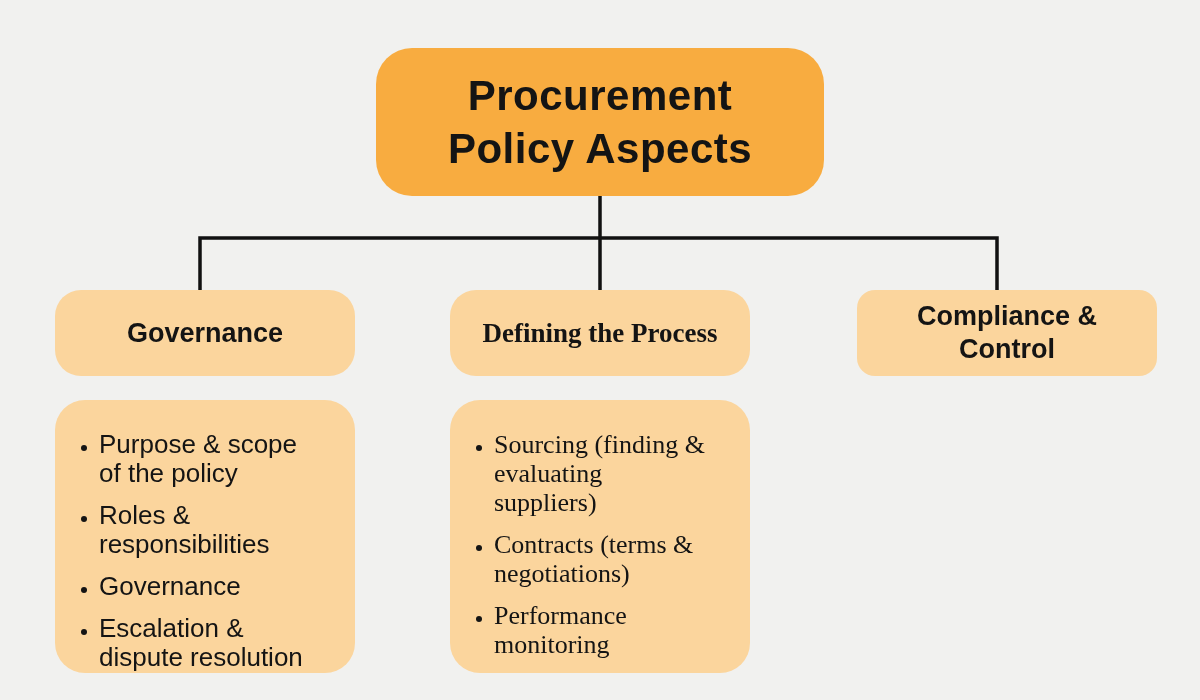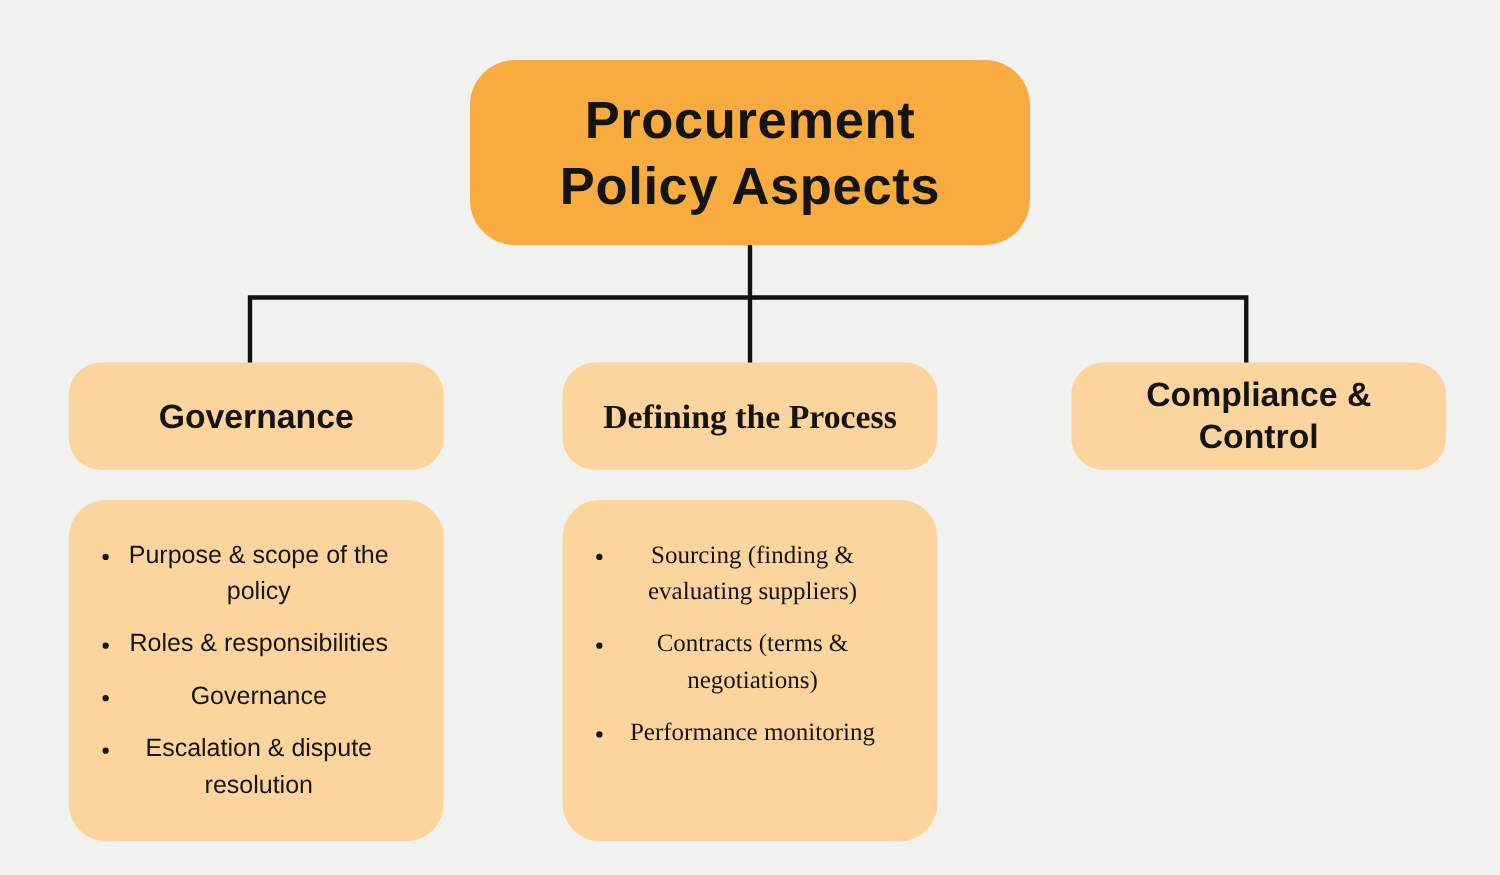--- a/index.html
+++ b/index.html
@@ -76,7 +76,7 @@
   .branch-body li::marker { color: var(--text); font-size: 19px; }
   .col-0 { left: 55px; }
   .col-1 { left: 450px; font-family: Liberation Serif, serif; }
-  .col-2 { left: 857px; }
+  .col-2 { left: 857px; border-radius: 18px; }
 </style>
 </head>
 <body>

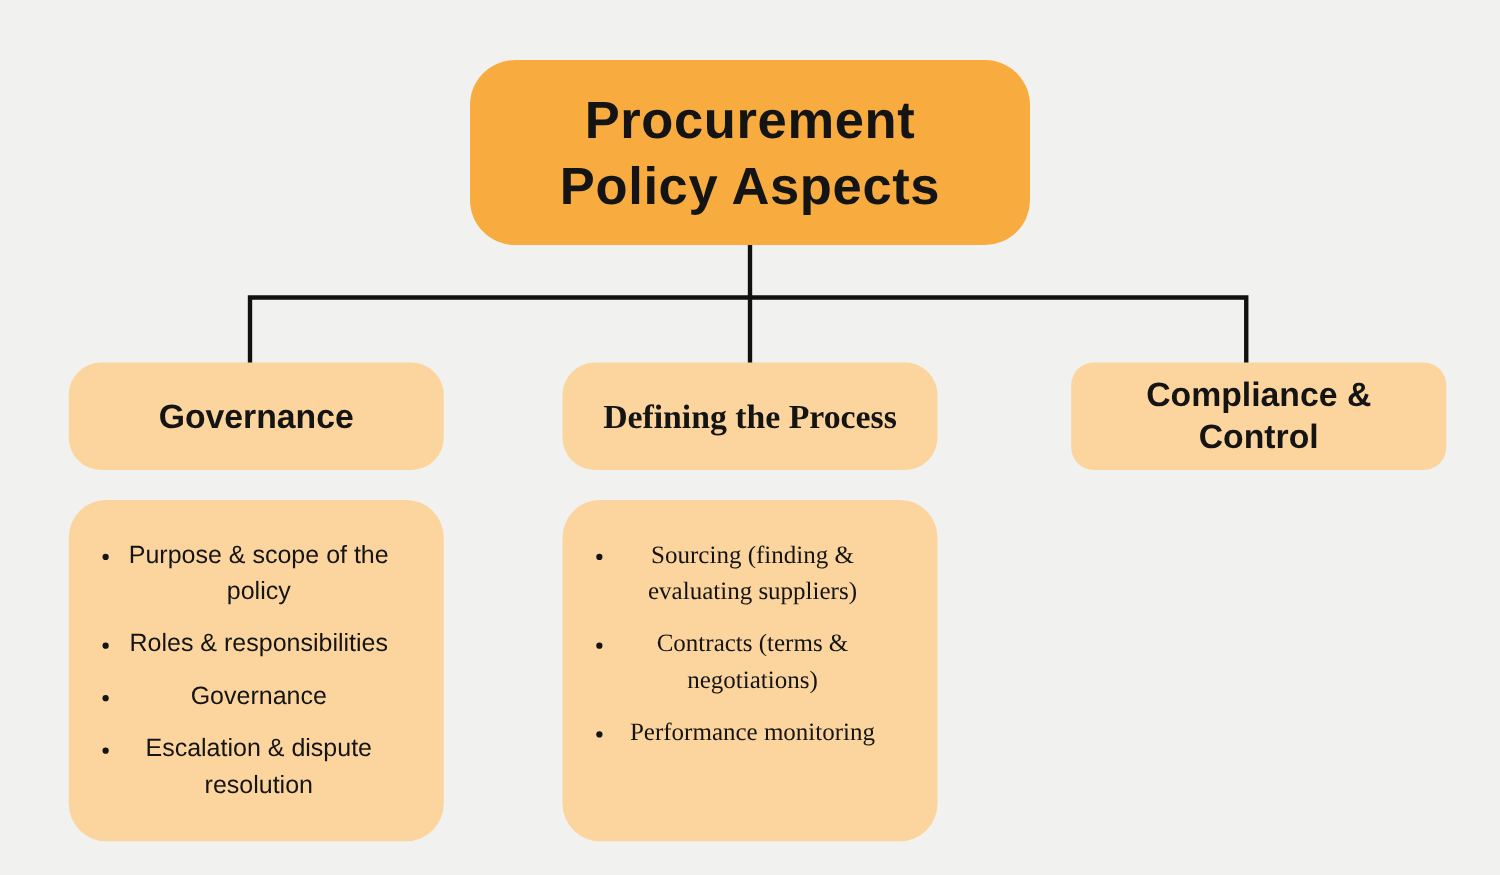--- a/index.html
+++ b/index.html
@@ -67,11 +67,10 @@
     list-style: disc;
   }
   .branch-body li {
-    font-size: 20px;
+    font-size: 26px;
     line-height: 29px;
     margin-bottom: 13px;
     color: var(--text);
-    text-align: center;
   }
   .branch-body li::marker { color: var(--text); font-size: 19px; }
   .col-0 { left: 55px; }

